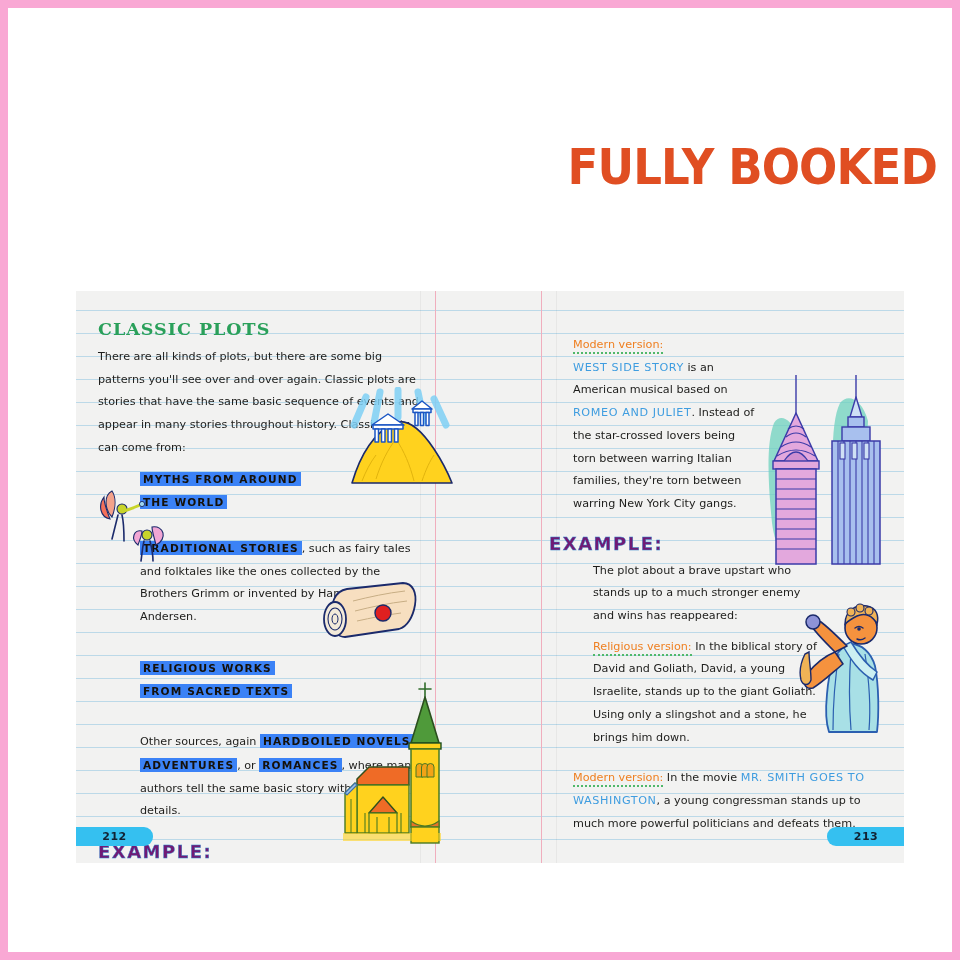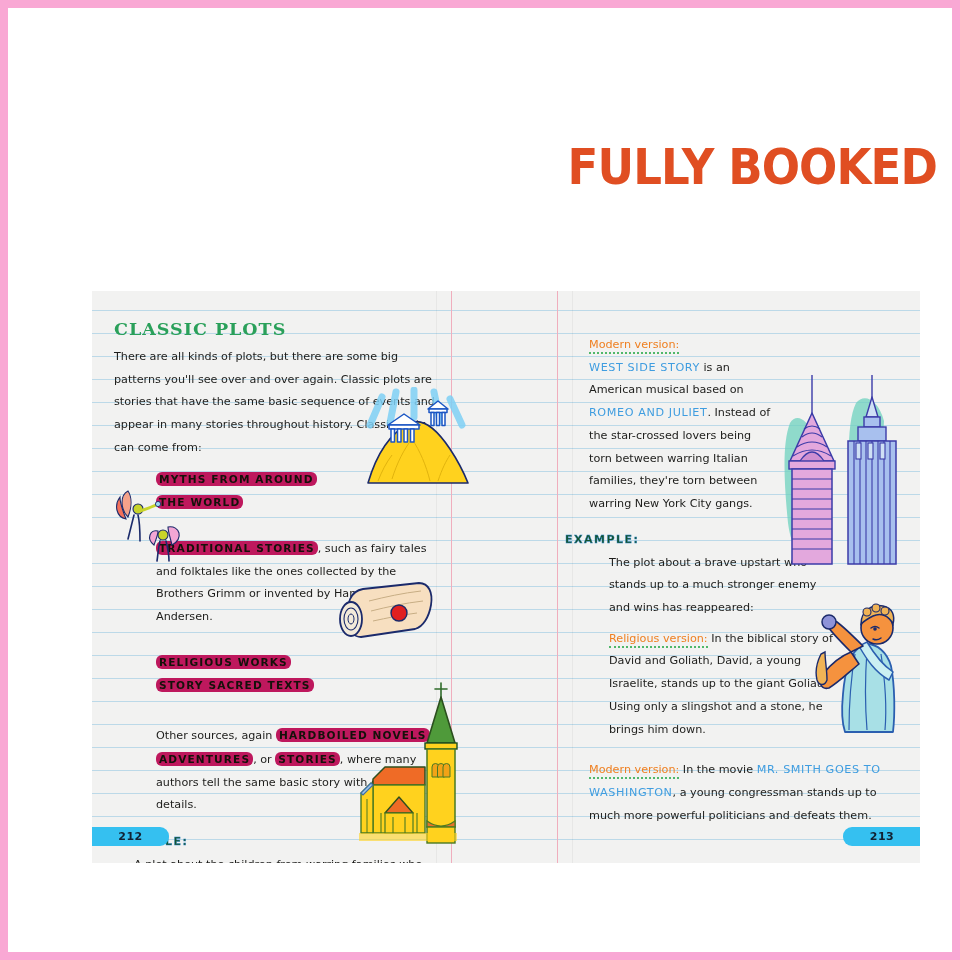--- a/index.html
+++ b/index.html
@@ -37,7 +37,7 @@
   
   #spread {
     position:absolute;
-    left:84px; top:283px;
+    left:68px; top:283px;
     width:828px; height:572px;
     background:#f2f2f1;
     overflow:hidden;

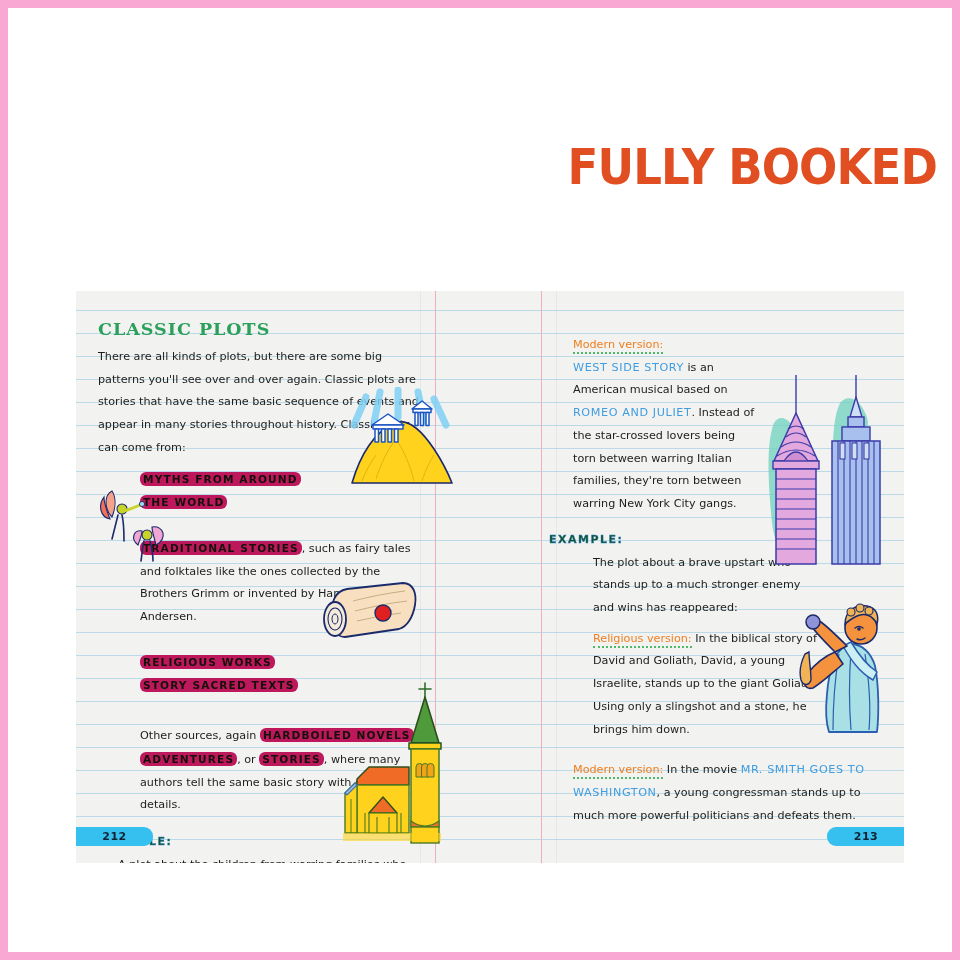--- a/index.html
+++ b/index.html
@@ -100,12 +100,12 @@
   p.body.indent2 { margin-left:42px; }
 
   .hl {
-    background:#be185d;
+    background:#3b82f6;
     font-weight:bold;
     letter-spacing:1.1px;
     font-size:10.6px;
     padding:1px 3px;
-    border-radius:6px;
+    border-radius:0;
     color:#15110a;
   }
   .blue-cap {

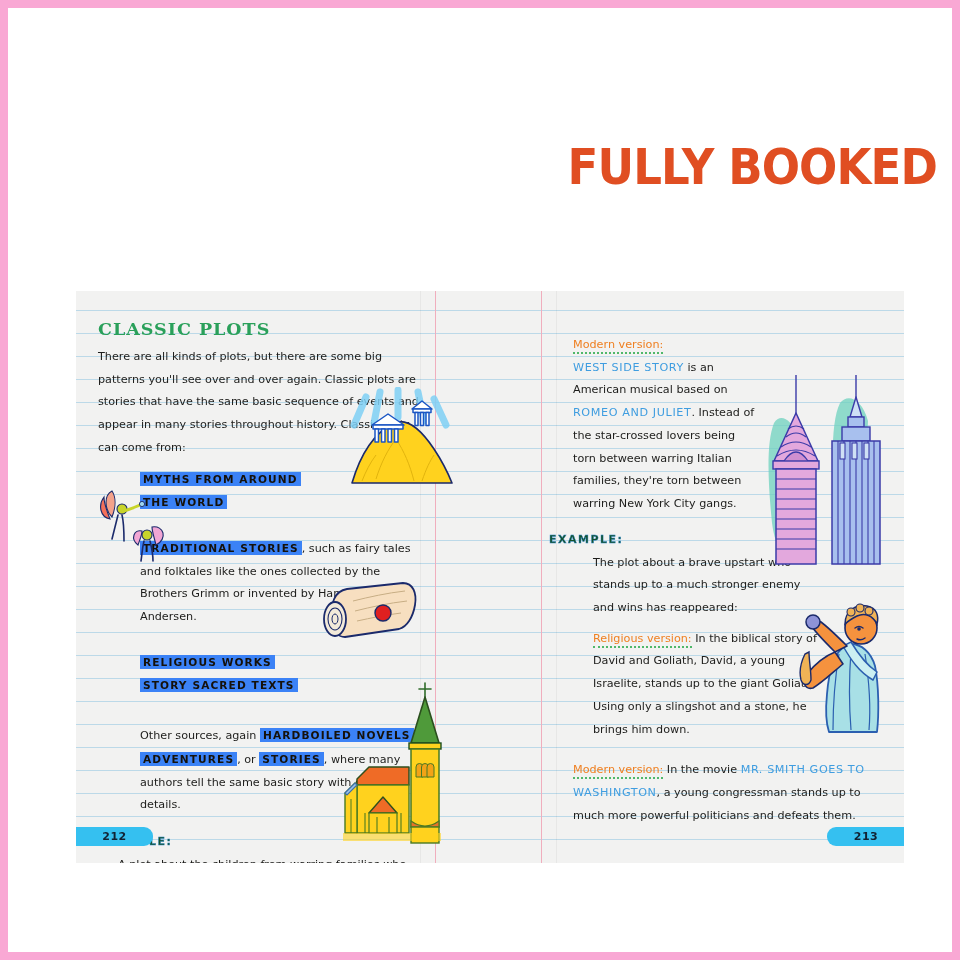--- a/index.html
+++ b/index.html
@@ -81,10 +81,10 @@
     white-space:nowrap;
   }
   .head-example {
-    color:#14532d;
+    color:#701a75;
     font-family:"DejaVu Sans", sans-serif;
     font-weight:bold;
-    font-size:11px;
+    font-size:18px;
     letter-spacing:1.5px;
     margin:0 0 6px 0;
     -webkit-text-stroke:0.4px #2d86cc;

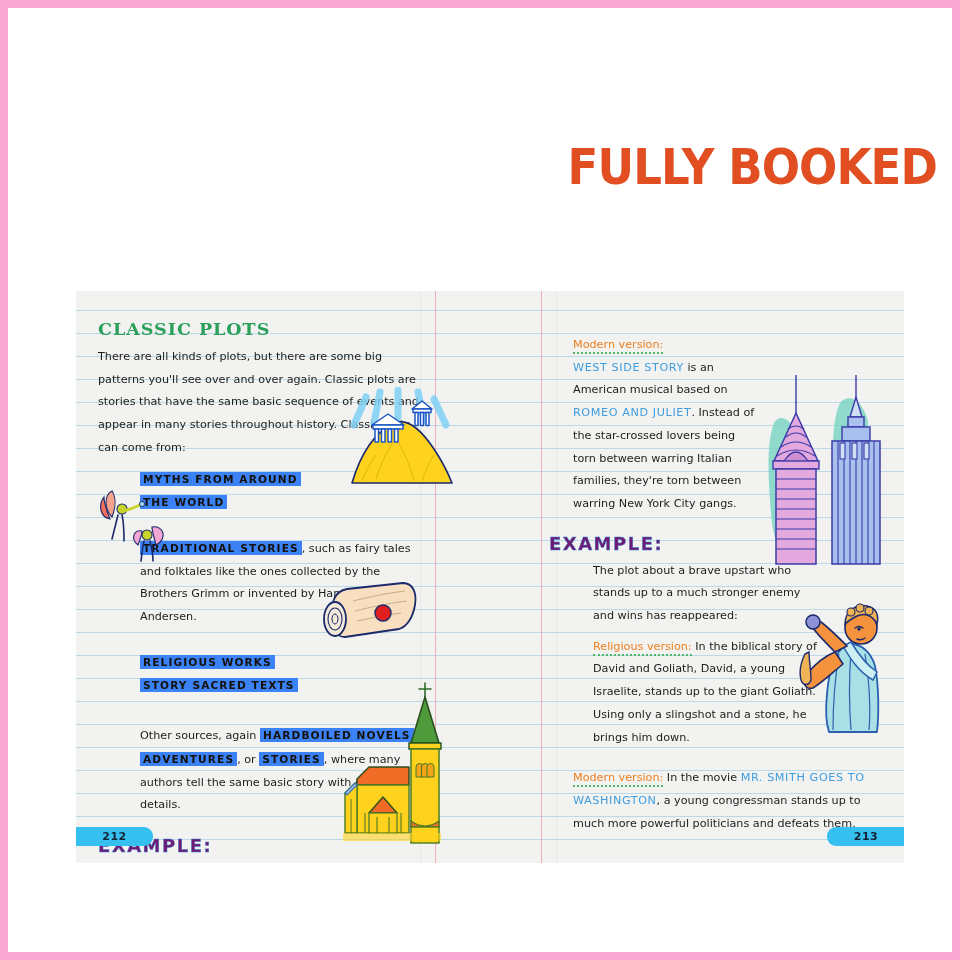--- a/index.html
+++ b/index.html
@@ -173,7 +173,7 @@
         <span class="hl">TRADITIONAL STORIES</span><span>, such as fairy tales and folktales like the ones collected by the Brothers Grimm or invented by Hans Christian Andersen.</span>
       </p>
 
-      <p class="body indent2" style="margin-top:22px;">
+      <p class="body indent2" style="margin-top:28px;">
         <span class="hl">RELIGIOUS WORKS</span><br>
         <span class="hl">STORY SACRED TEXTS</span>
       </p>

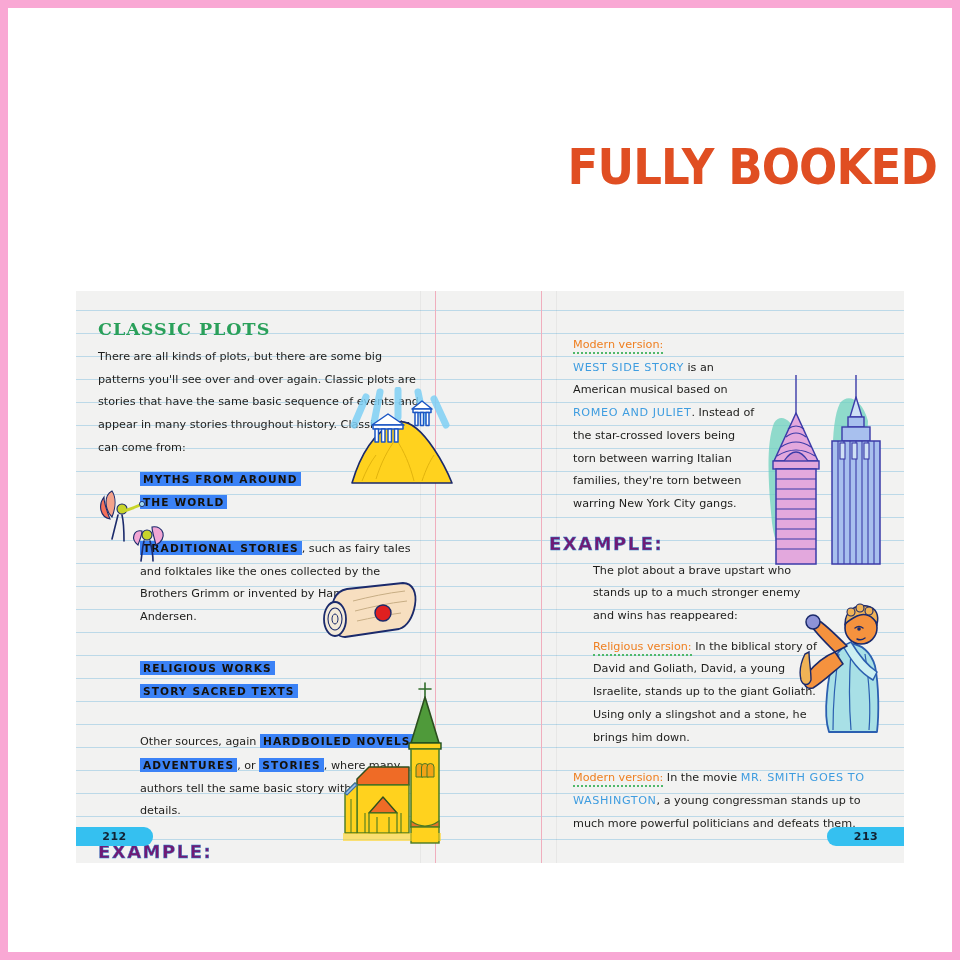--- a/index.html
+++ b/index.html
@@ -175,7 +175,7 @@
 
       <p class="body indent2" style="margin-top:28px;">
         <span class="hl">RELIGIOUS WORKS</span><br>
-        <span class="hl">STORY SACRED TEXTS</span>
+        <span class="hl">FROM SACRED TEXTS</span>
       </p>
 
       <p class="body indent2" style="margin-top:26px;">

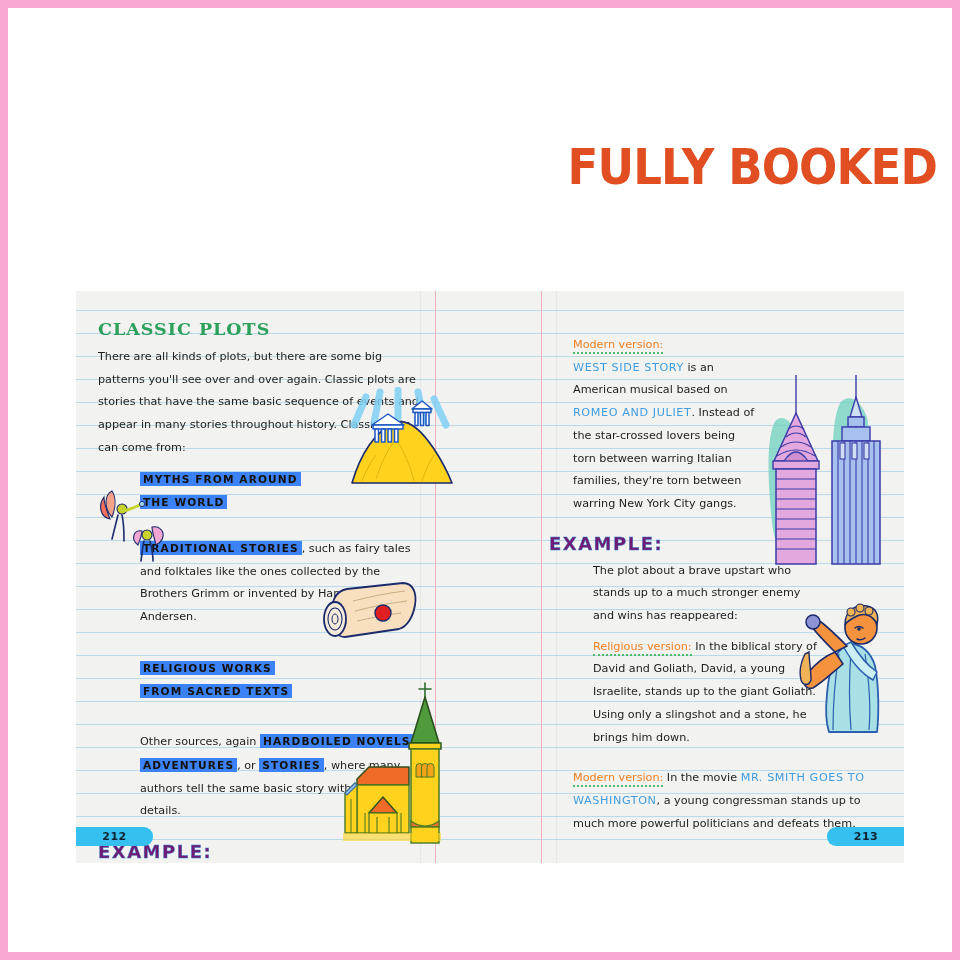--- a/index.html
+++ b/index.html
@@ -179,7 +179,7 @@
       </p>
 
       <p class="body indent2" style="margin-top:26px;">
-        <span>Other sources, again </span><span class="hl">HARDBOILED NOVELS</span><span>, </span><span class="hl">ADVENTURES</span><span>, or </span><span class="hl">STORIES</span><span>, where many authors tell the same basic story with different details.</span>
+        <span>Other sources, again </span><span class="hl">HARDBOILED NOVELS</span><span>, </span><span class="hl">ADVENTURES</span><span>, or </span><span class="hl">ROMANCES</span><span>, where many authors tell the same basic story with different details.</span>
       </p>
 
       <h3 class="head-example" style="margin-top:18px;">EXAMPLE:</h3>

